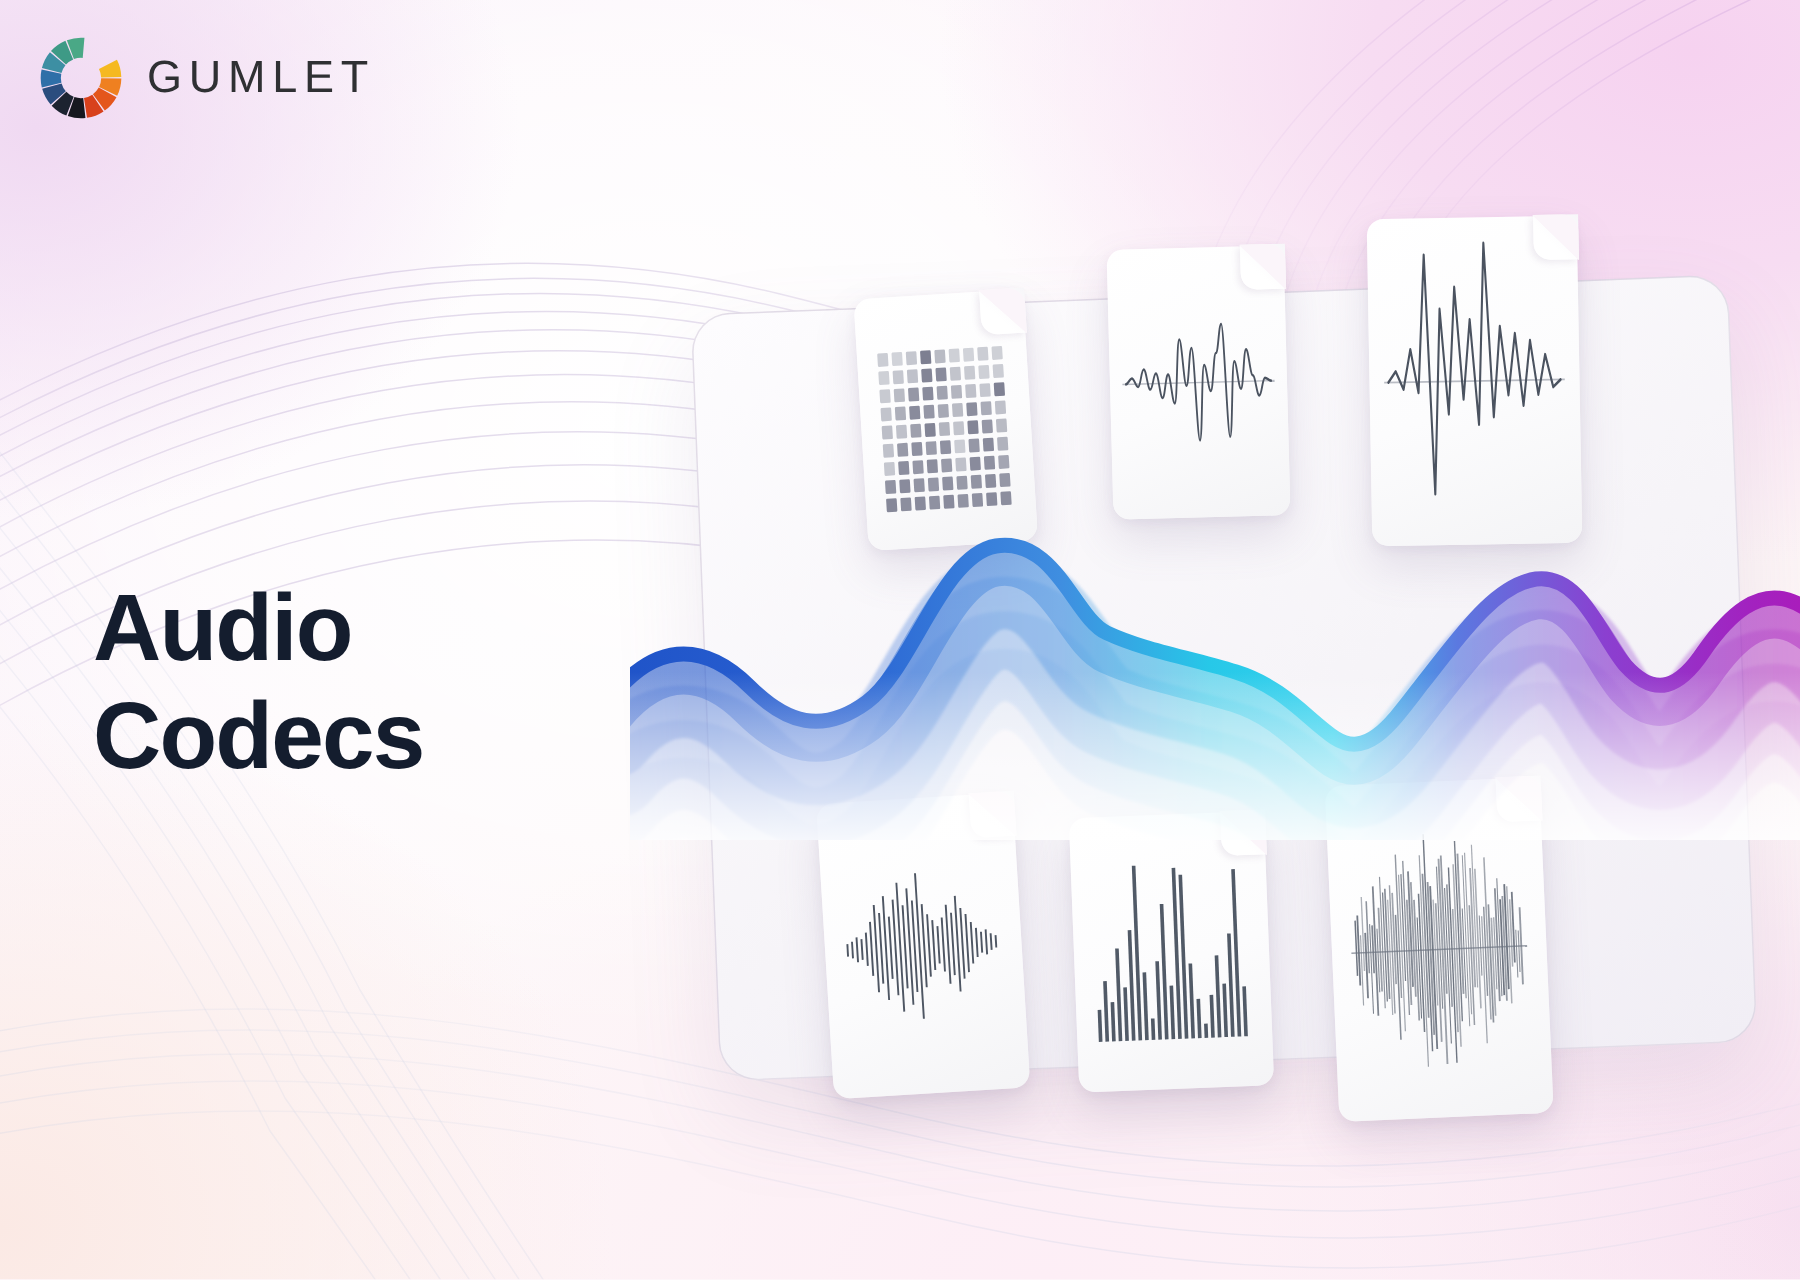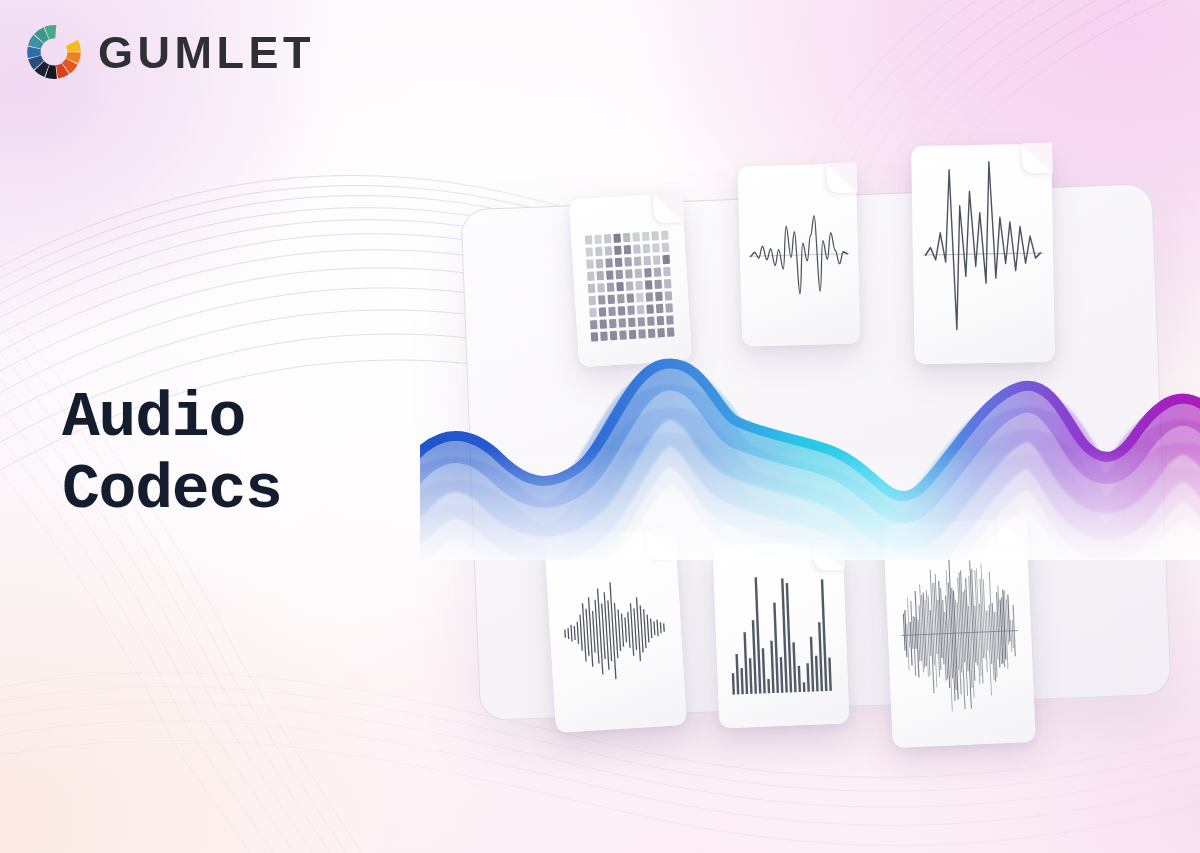--- a/index.html
+++ b/index.html
@@ -28,7 +28,7 @@
   .logo-wrap{position:absolute;left:26px;top:24px;display:flex;align-items:center;gap:16px;}
   .logo-mark{width:56px;height:56px;position:relative;flex:0 0 auto;}
   .logo-text{
-    font-size:45px;font-weight:bold;letter-spacing:4.5px;color:#2f3033;
+    font-size:30px;font-weight:normal;letter-spacing:4.5px;color:#2f3033;
     font-family:"Liberation Sans","DejaVu Sans",sans-serif;line-height:1;
   }
   .headline{

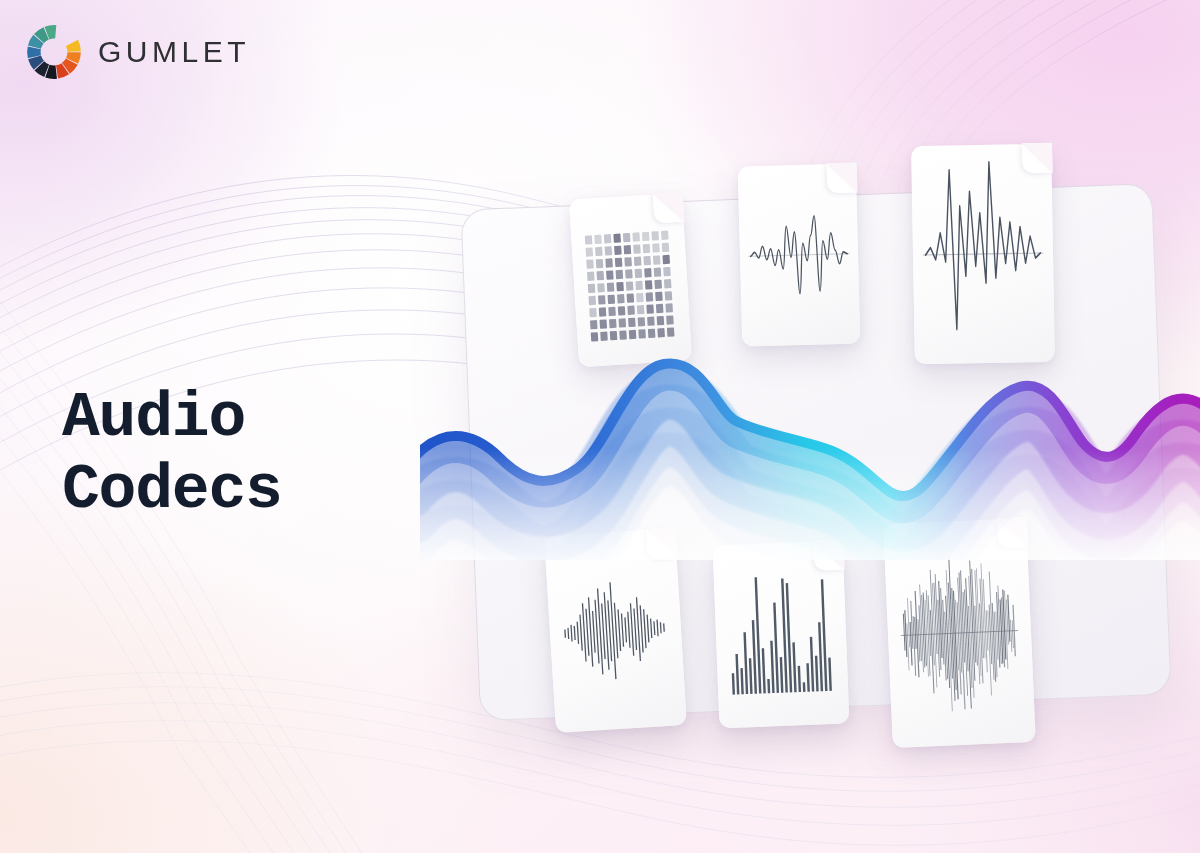--- a/index.html
+++ b/index.html
@@ -35,7 +35,7 @@
     position:absolute;left:62px;top:383px;
     font-size:63px;font-weight:bold;line-height:1.15;
     color:#141d2e;letter-spacing:-1.2px;white-space:pre-line;
-    font-family:Liberation Mono, monospace;
+    font-family:Liberation Sans, sans-serif;
   }
 
   

